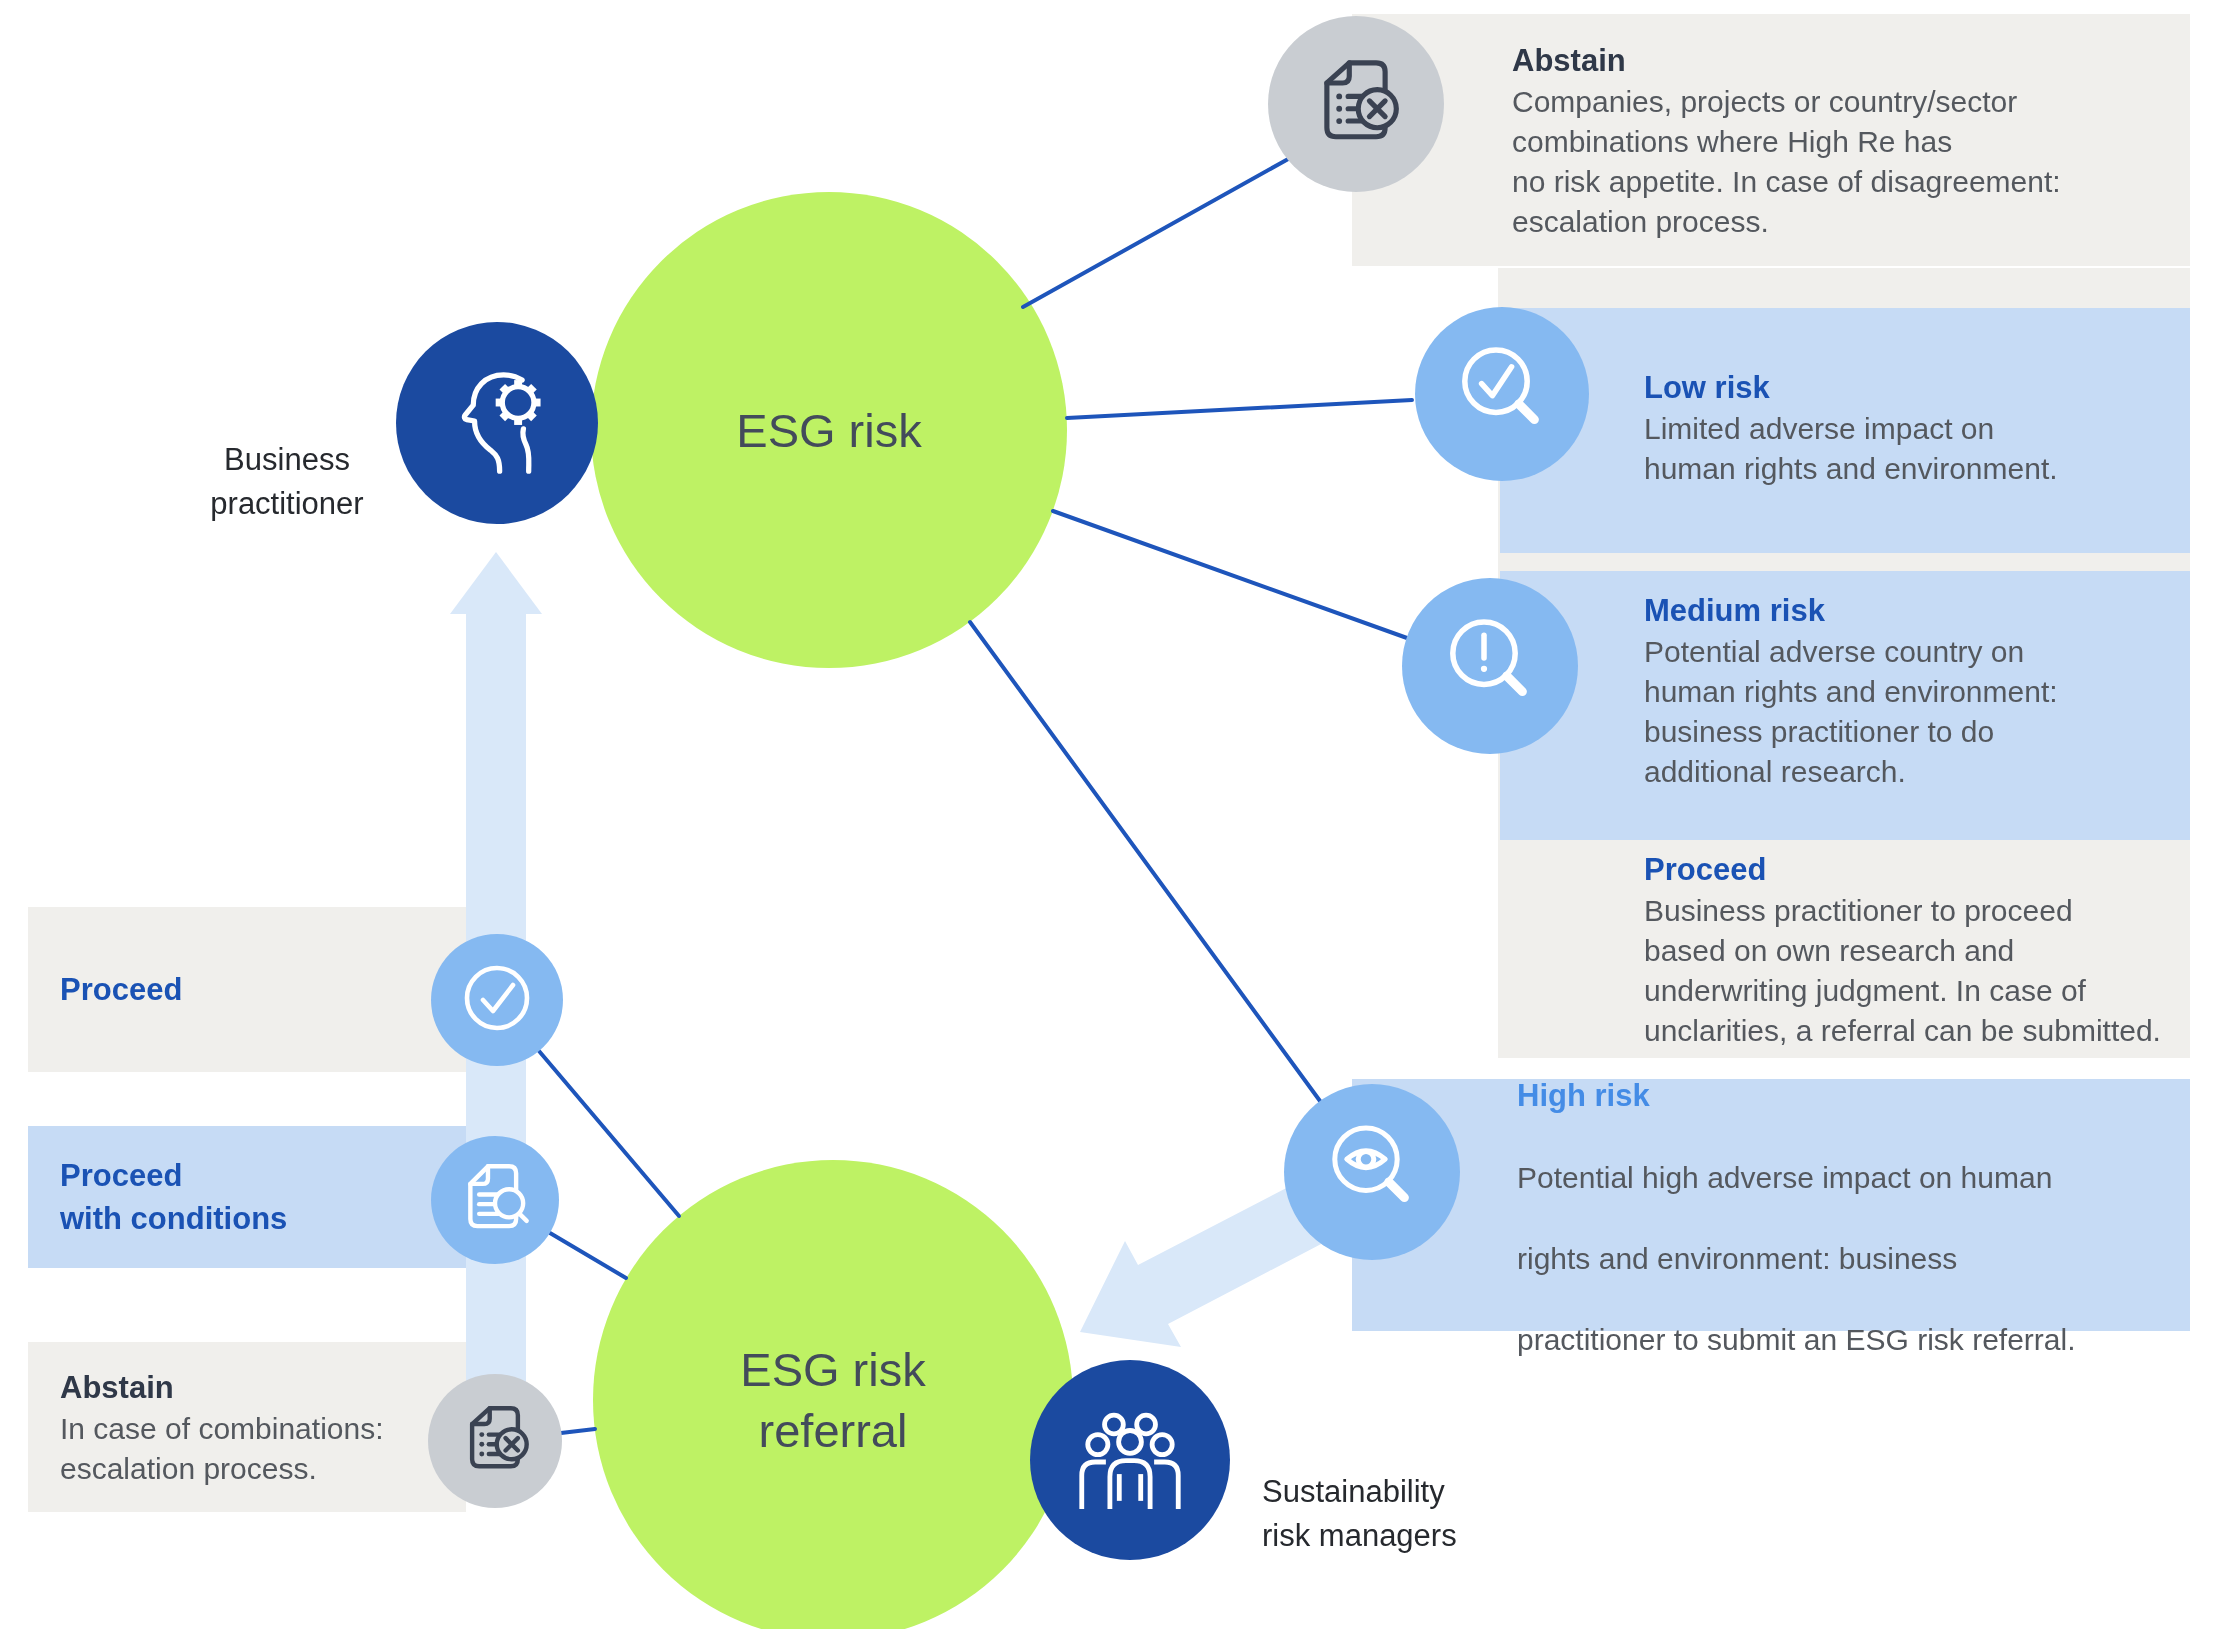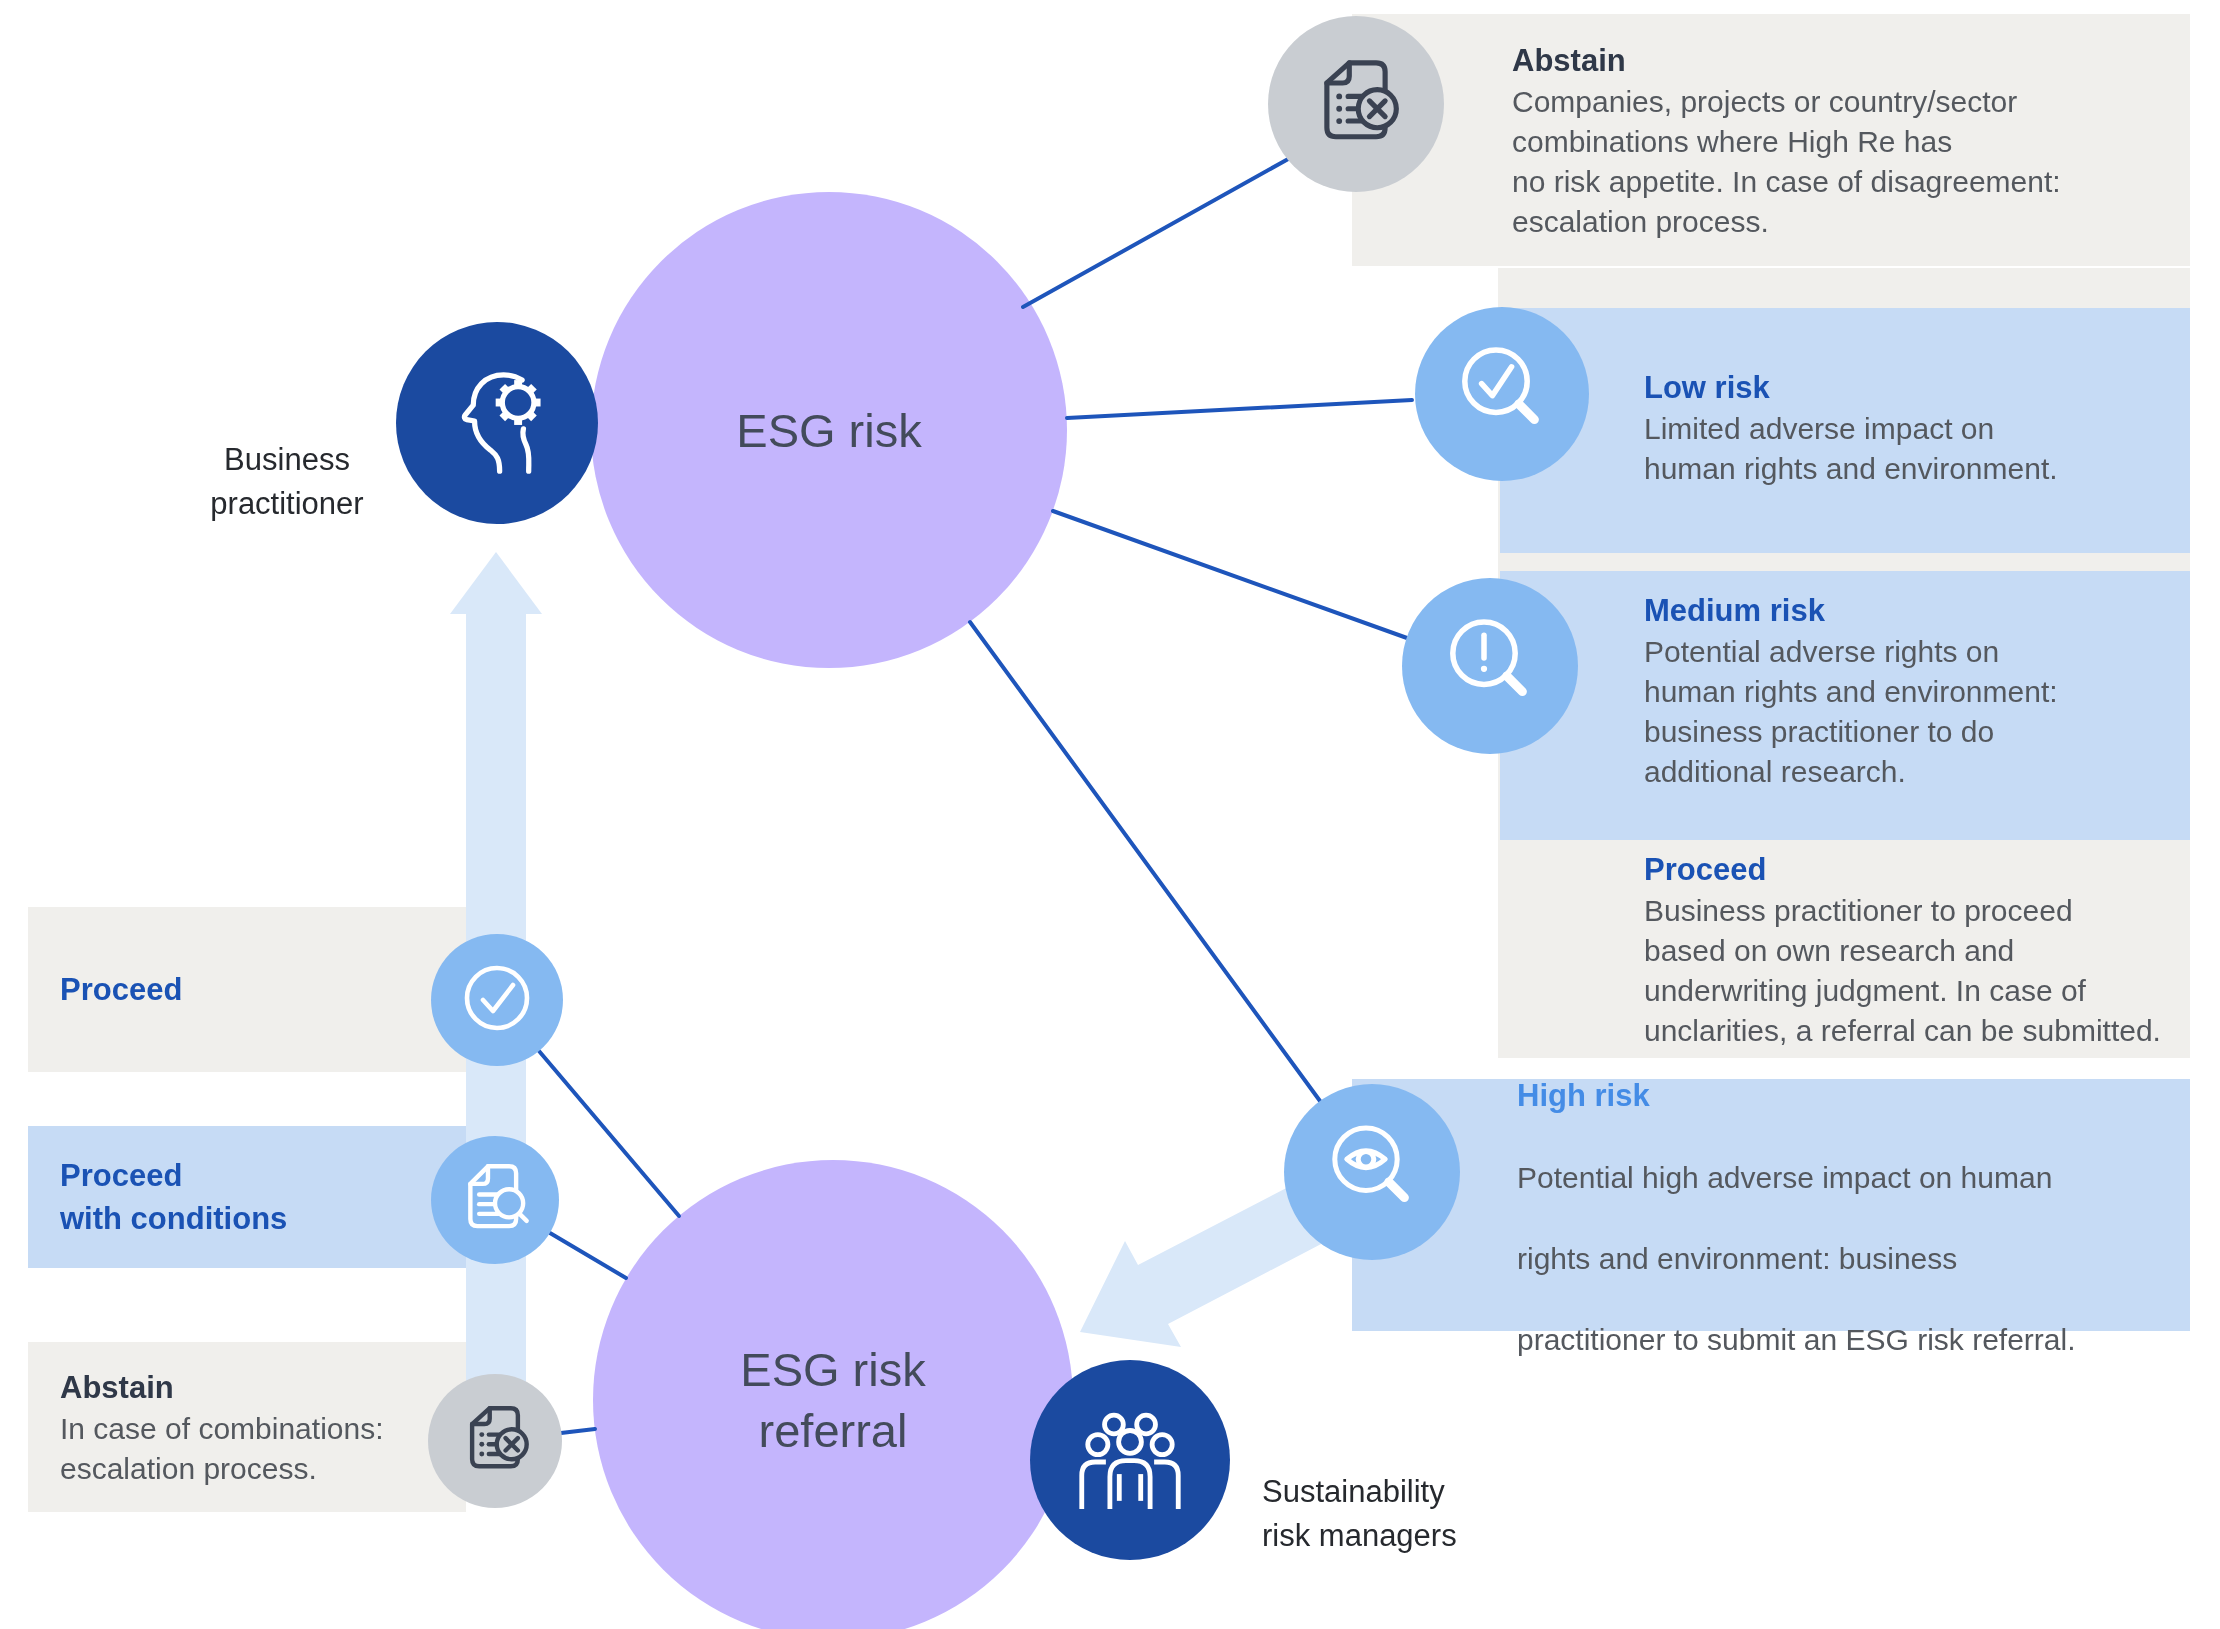--- a/index.html
+++ b/index.html
@@ -8,7 +8,7 @@
   .box{position:absolute;}
   .gray-box{background:#f0efec;}
   .blue-box{background:#c6dbf5;}
-  .big-circle{position:absolute;border-radius:50%;background:#c4b5fd;
+  .big-circle{position:absolute;border-radius:50%;background:#bef264;
               display:flex;flex-direction:column;align-items:center;justify-content:center;}
   .big-title{font-size:47px;line-height:61px;color:#434b5b;text-align:center;font-weight:400;}
   .icon-circle{position:absolute;border-radius:50%;display:flex;align-items:center;justify-content:center;}

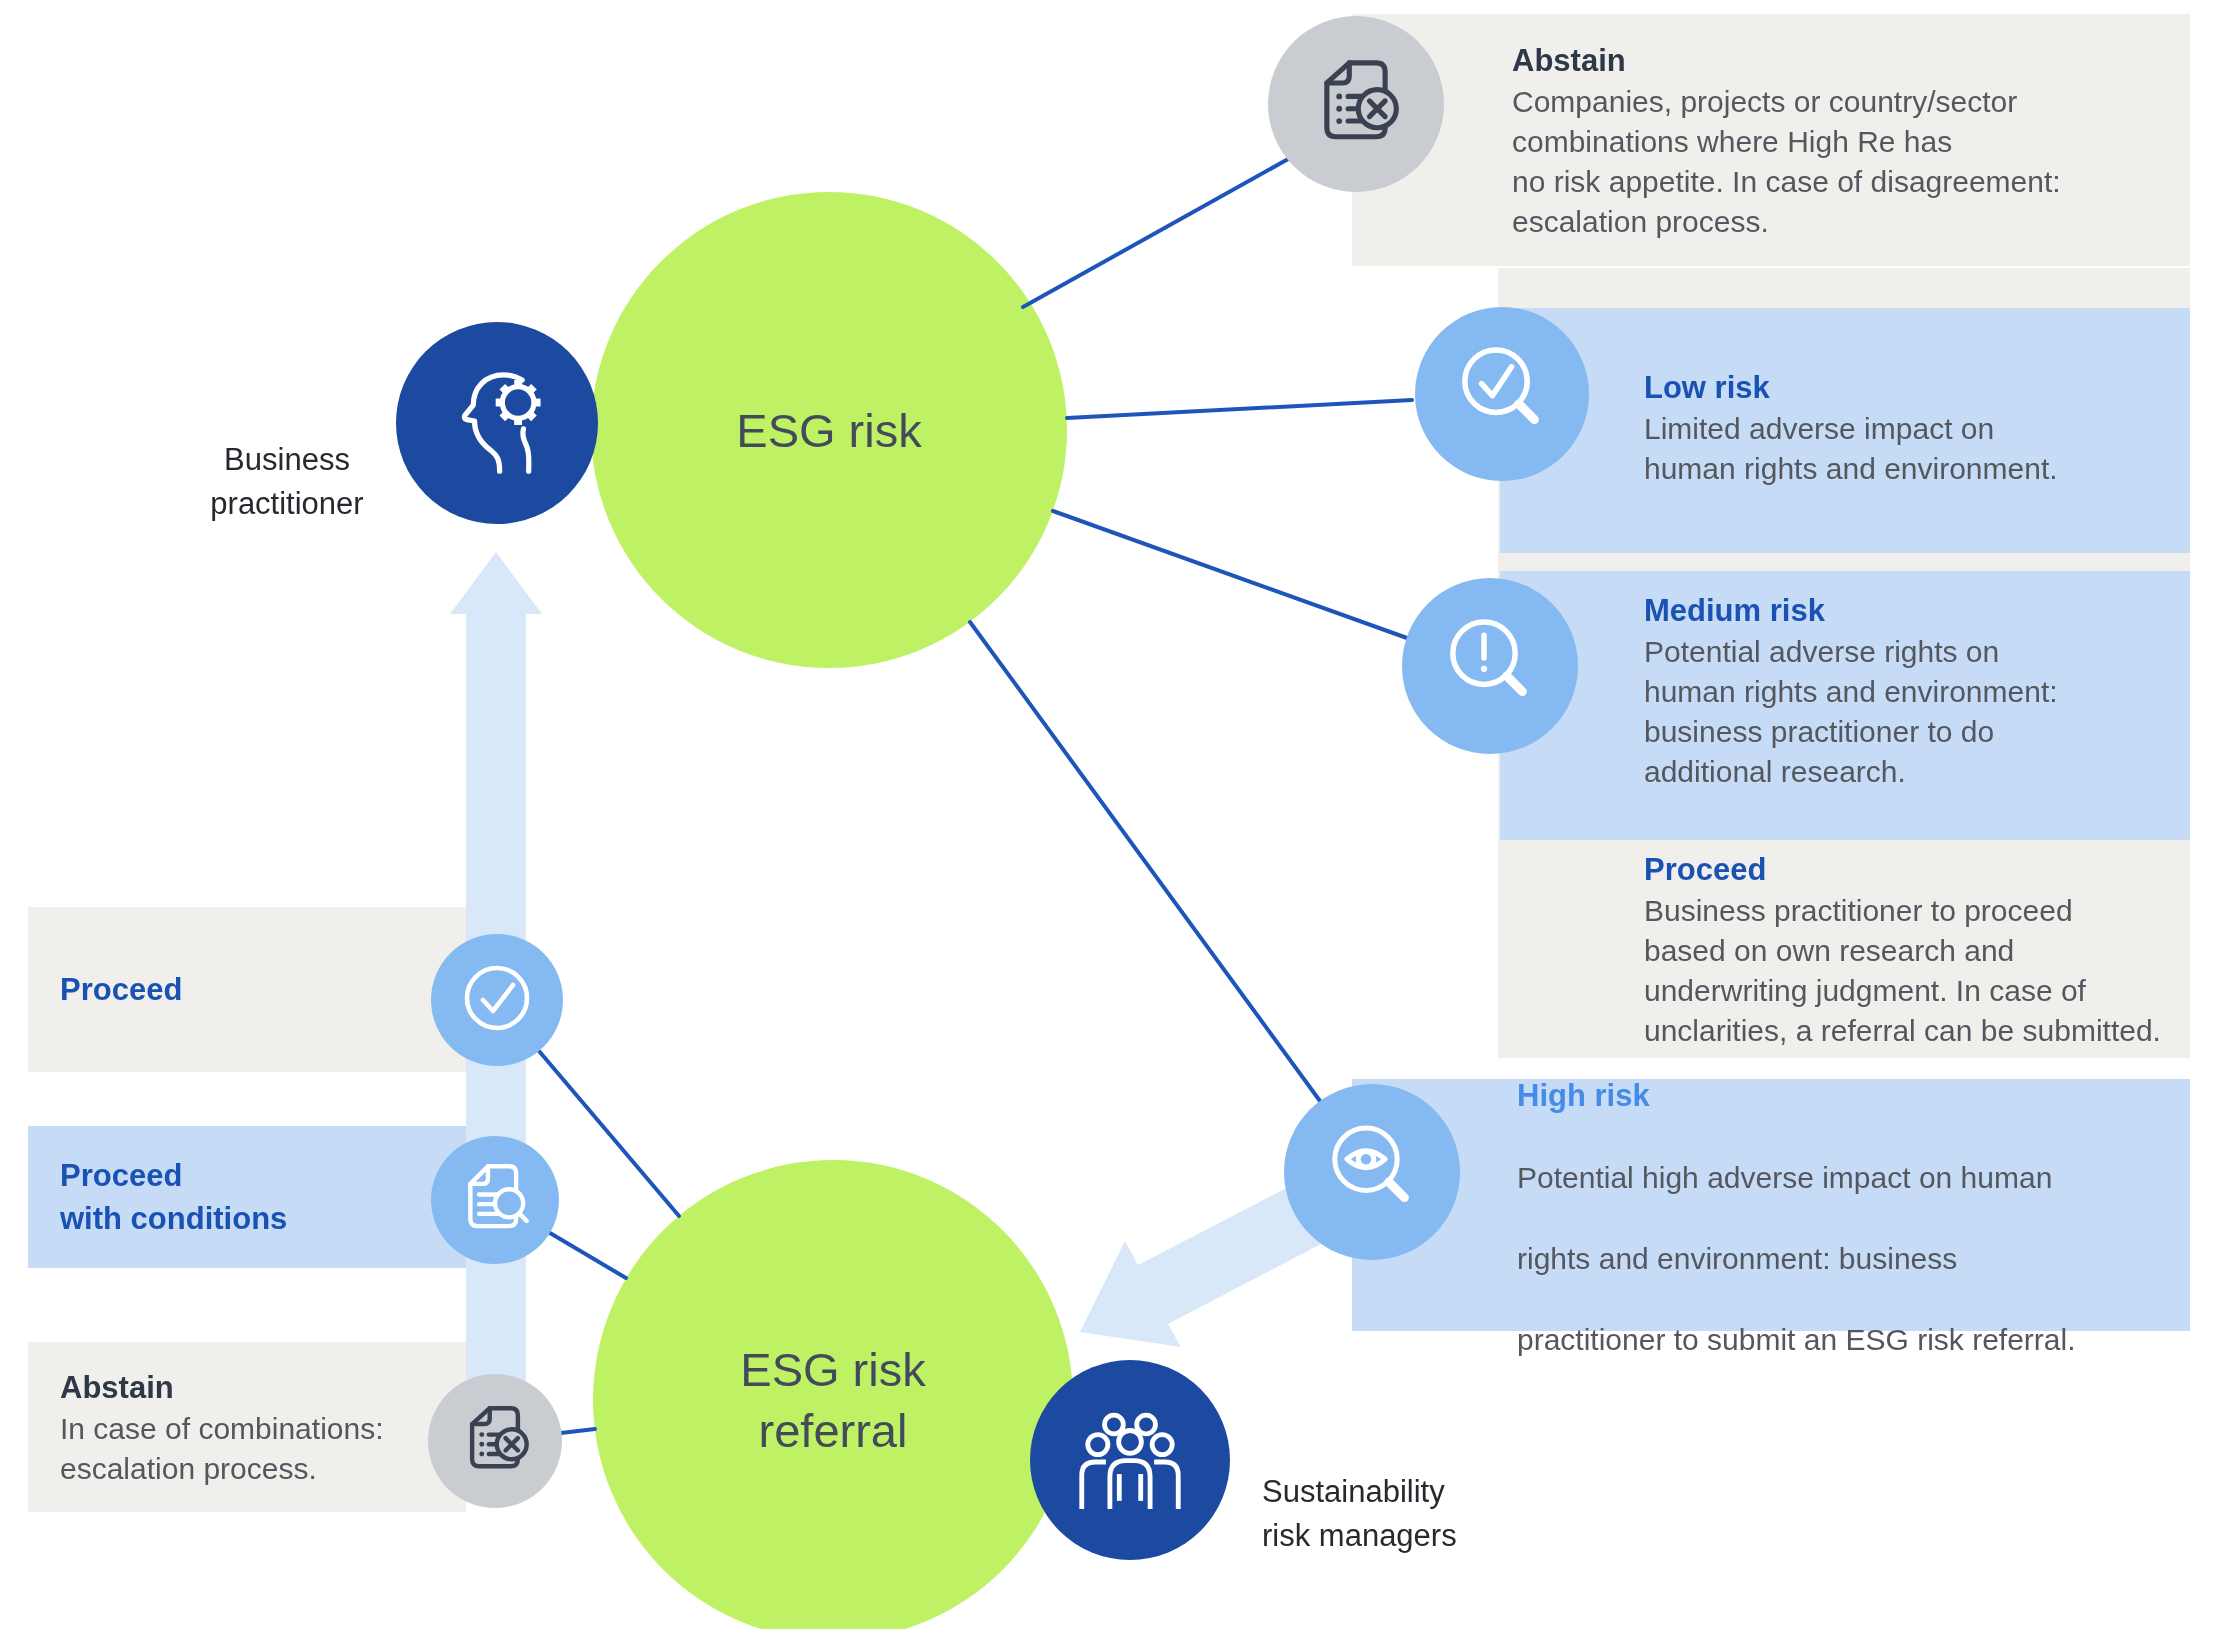--- a/index.html
+++ b/index.html
@@ -220,7 +220,7 @@
 
   <div class="section" style="left:1644px;top:571px;height:239px;">
     <p class="heading h-blue">Medium risk</p>
-    <p class="body-line">Potential adverse rights on</p>
+    <p class="body-line">Potential adverse country on</p>
     <p class="body-line">human rights and environment:</p>
     <p class="body-line">business practitioner to do</p>
     <p class="body-line">additional research.</p>

